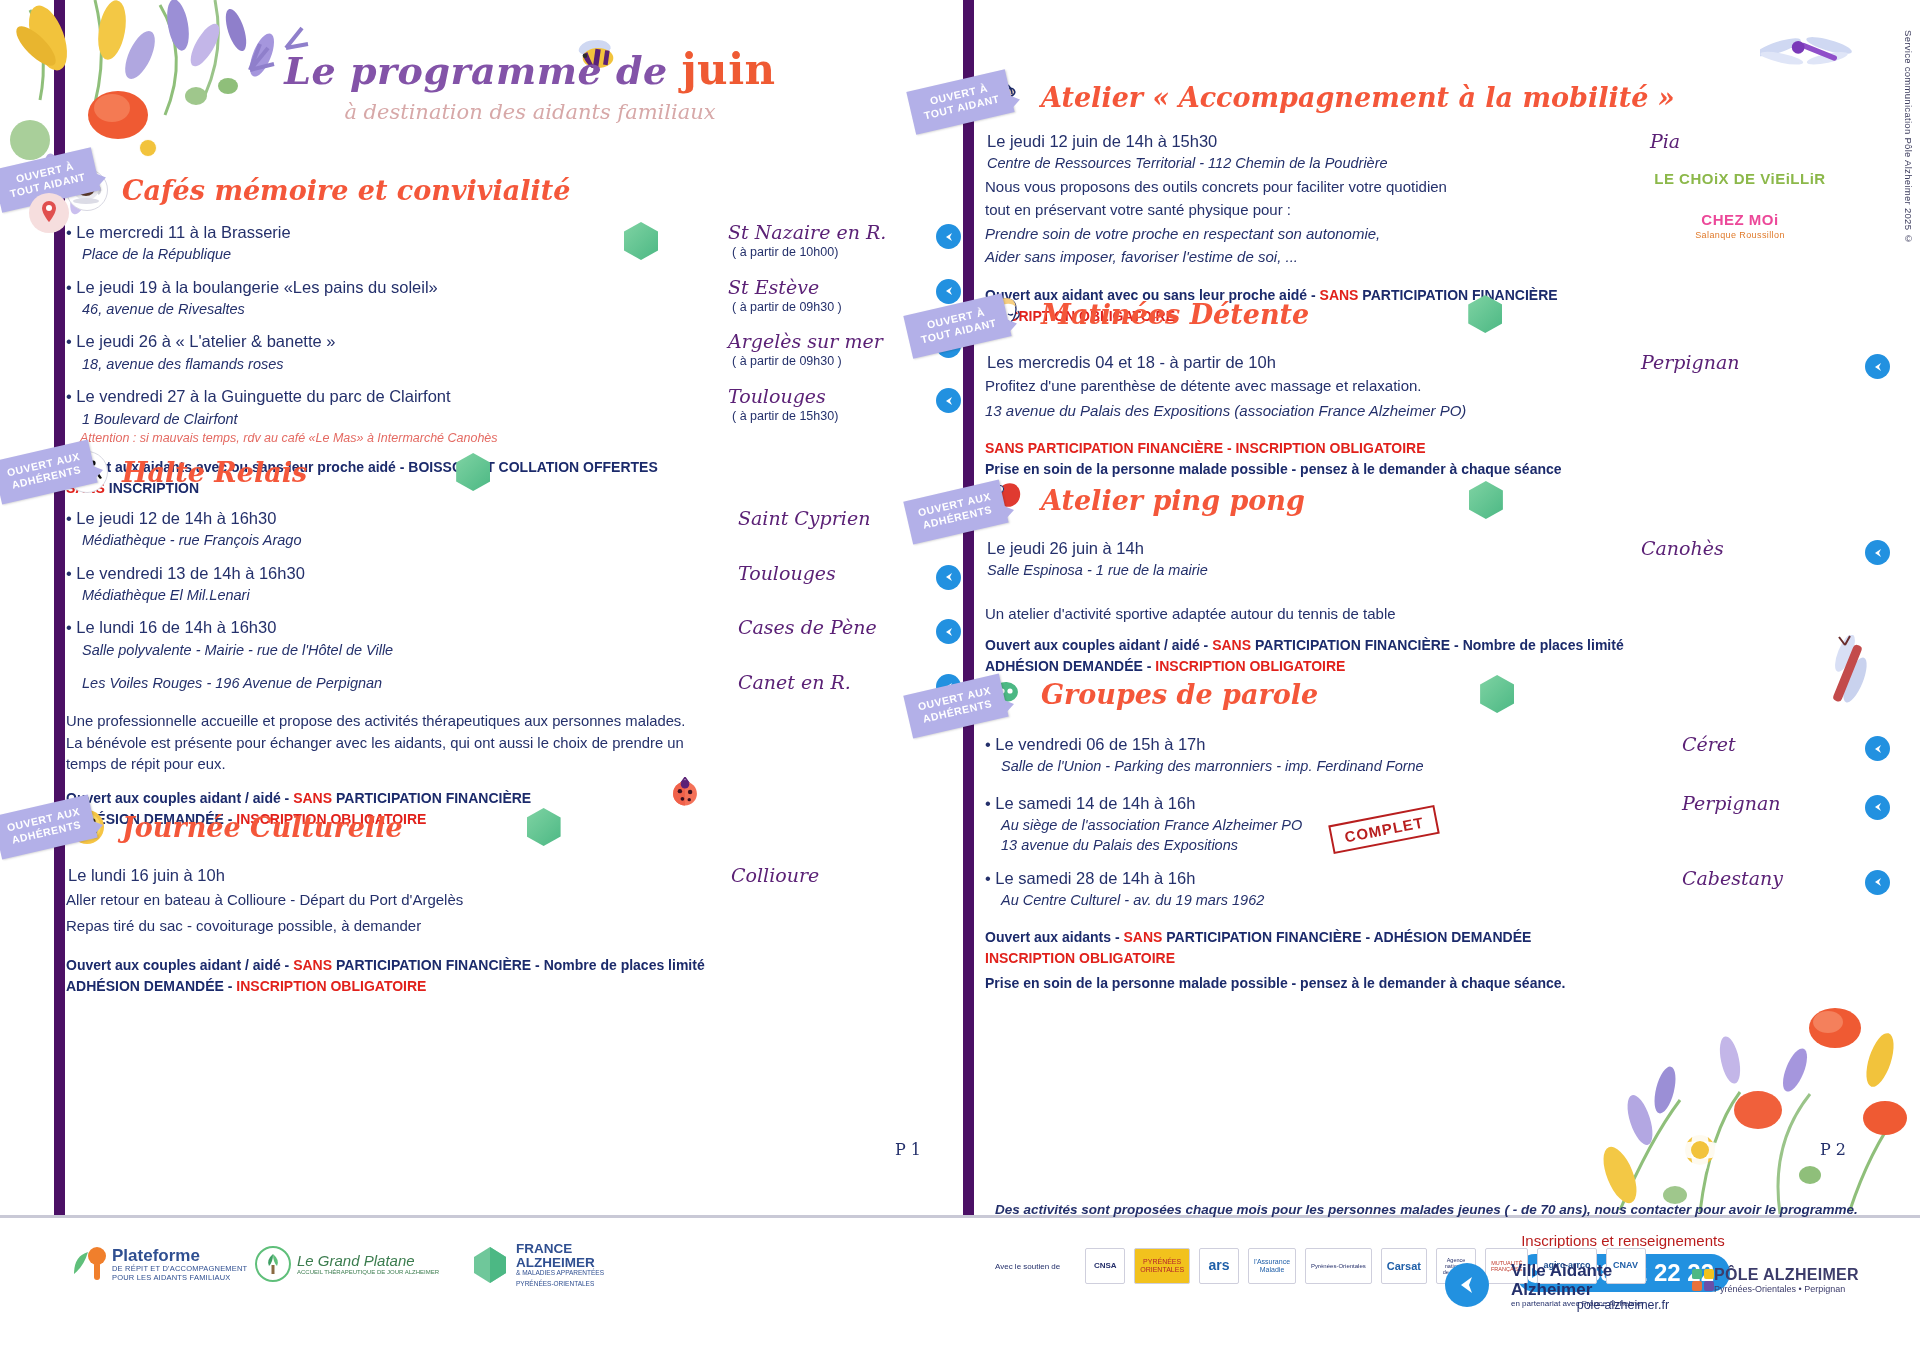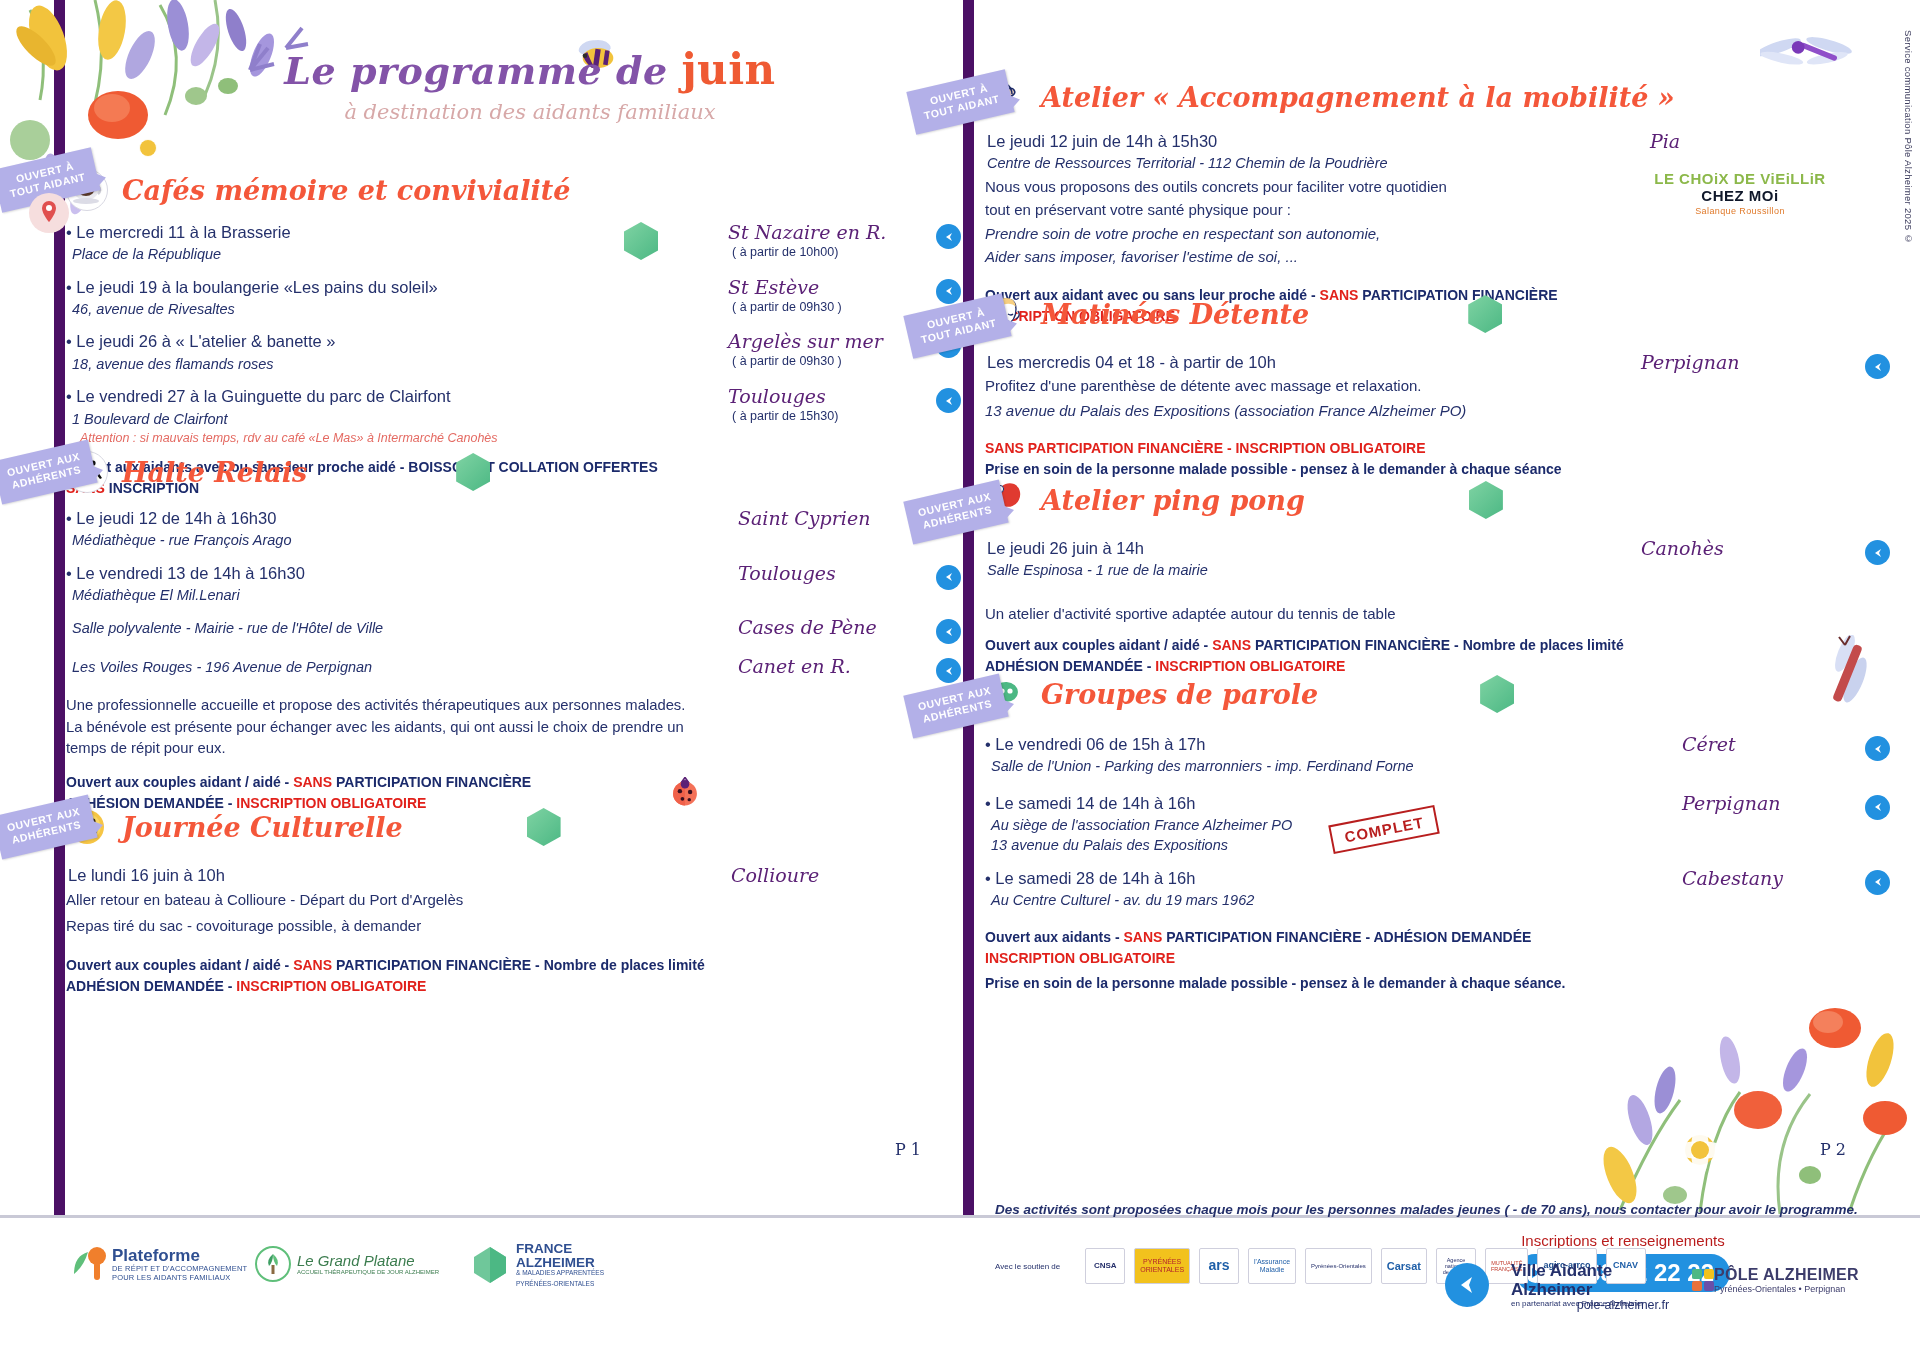--- a/index.html
+++ b/index.html
@@ -567,7 +567,7 @@
 
   <div class="deco" style="left:1640px; top:170px; width:200px; text-align:center;">
     <div style="font-family:'Liberation Sans',sans-serif; font-size:15px; font-weight:bold; color:#8cb84a; letter-spacing:.5px;">LE CHOiX DE ViEiLLiR</div>
-    <div style="font-family:'Liberation Sans',sans-serif; font-size:15px; font-weight:bold; color:#0f172a; letter-spacing:.5px;">CHEZ MOi</div>
+    <div style="font-family:'Liberation Sans',sans-serif; font-size:15px; font-weight:bold; color:#ec4899; letter-spacing:.5px;margin-top:24px;">CHEZ MOi</div>
     <div style="font-size:9px; color:#e07a2b; margin-top:2px; letter-spacing:.4px;">Salanque Roussillon</div>
   </div>
 

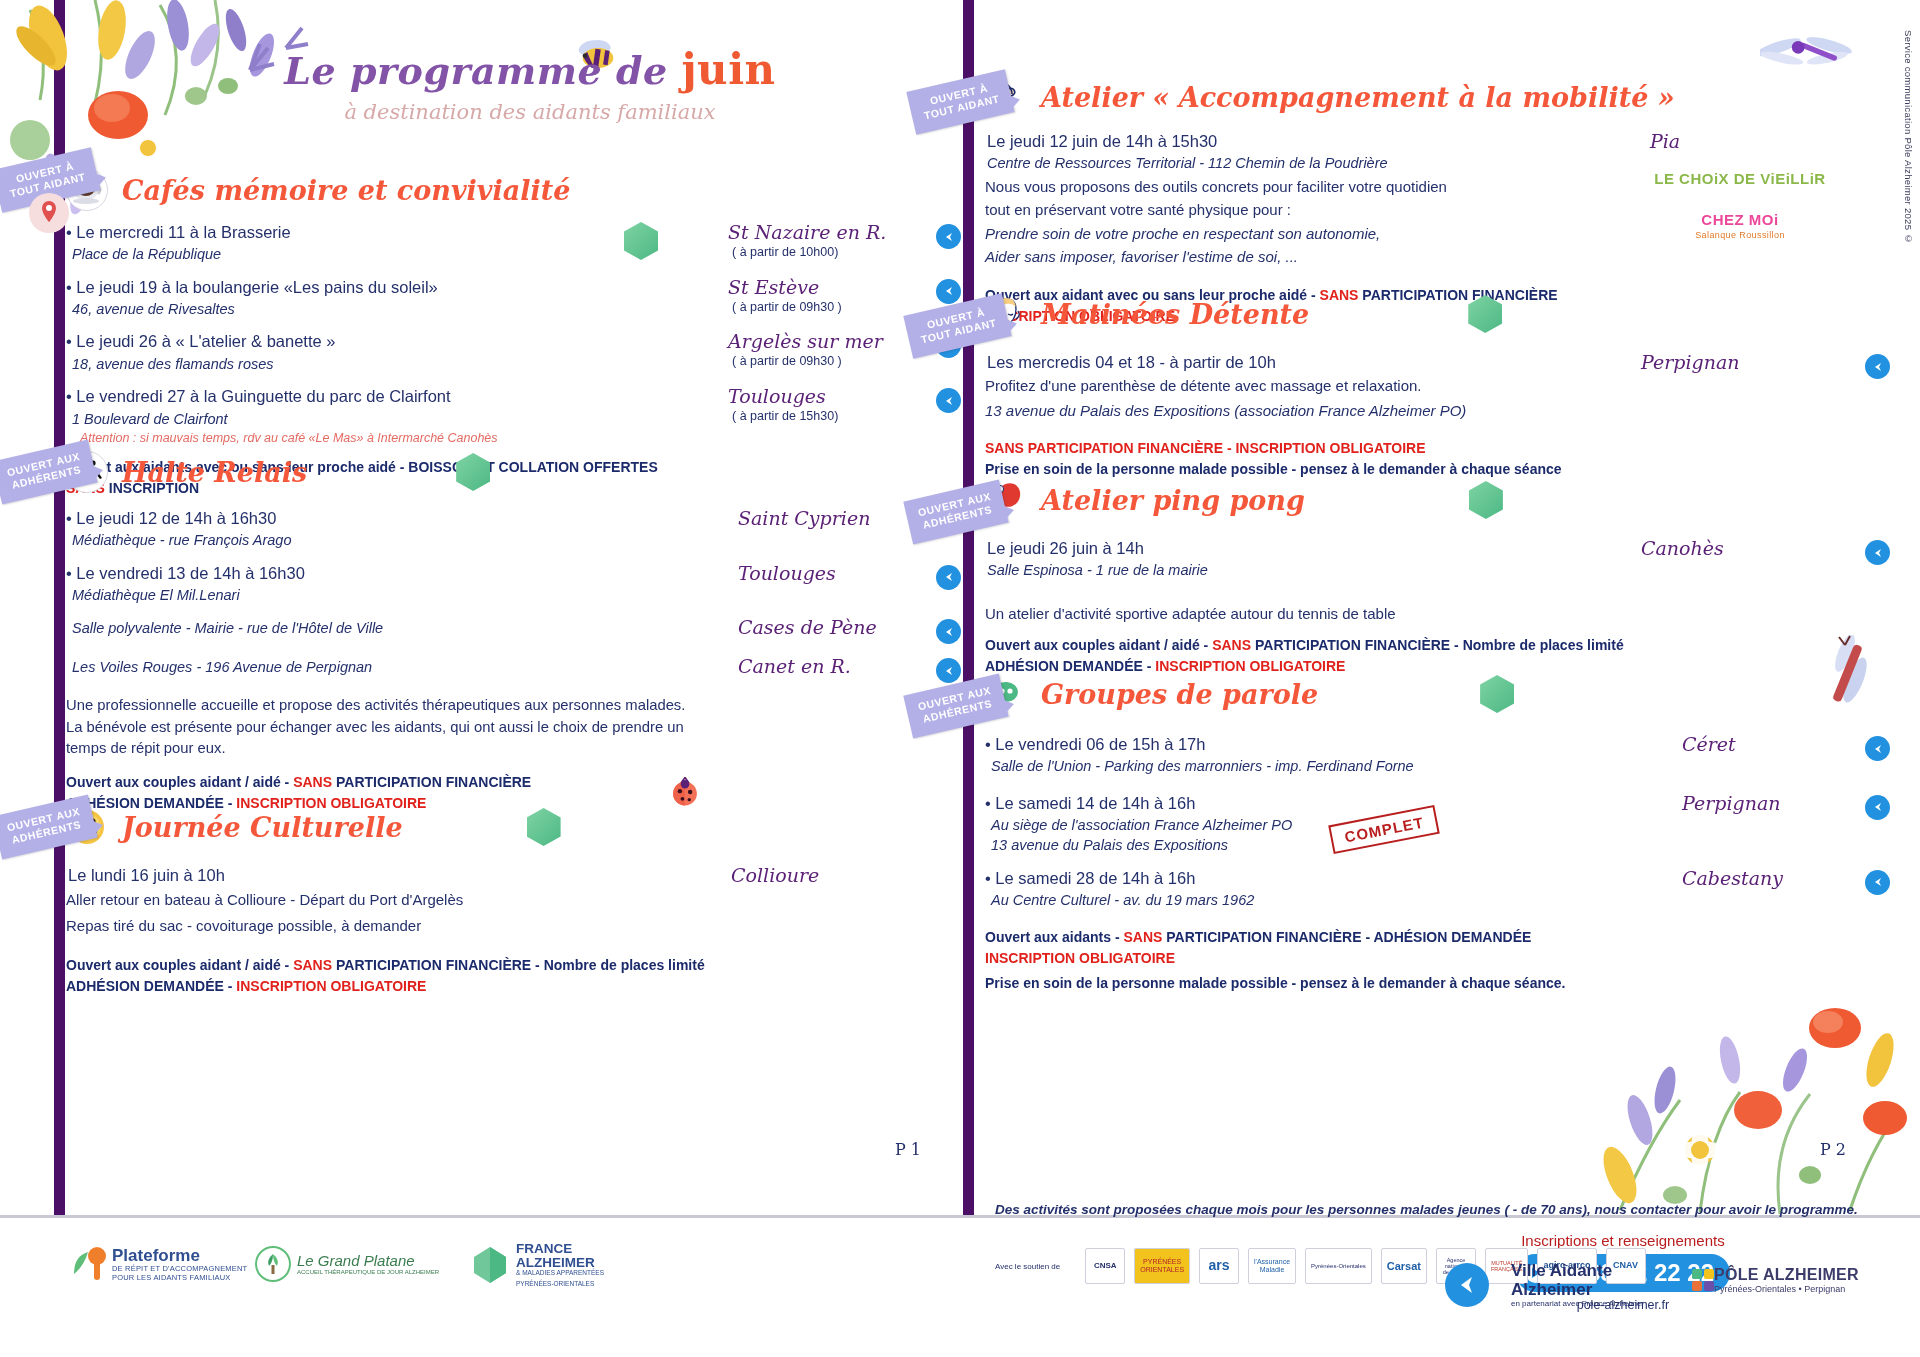--- a/index.html
+++ b/index.html
@@ -80,7 +80,7 @@
   .ev-line { display:flex; align-items:flex-start; }
   .ev-main { flex:1 1 auto; }
   .ev-title { font-size:16.5px; color:#24306b; font-weight:400; line-height:1.3; }
-  .ev-sub { font-size:14.5px; font-style:italic; color:#24306b; padding-left:6px; line-height:1.4; margin-top:1px;}
+  .ev-sub { font-size:14.5px; font-style:italic; color:#24306b; padding-left:16px; line-height:1.4; margin-top:1px;}
   .ev-warn { font-size:12.5px; font-style:italic; color:#e46a62; padding-left:14px; margin-top:2px;}
   .ev-city { width:200px; flex:none; text-align:left; }
   .city {

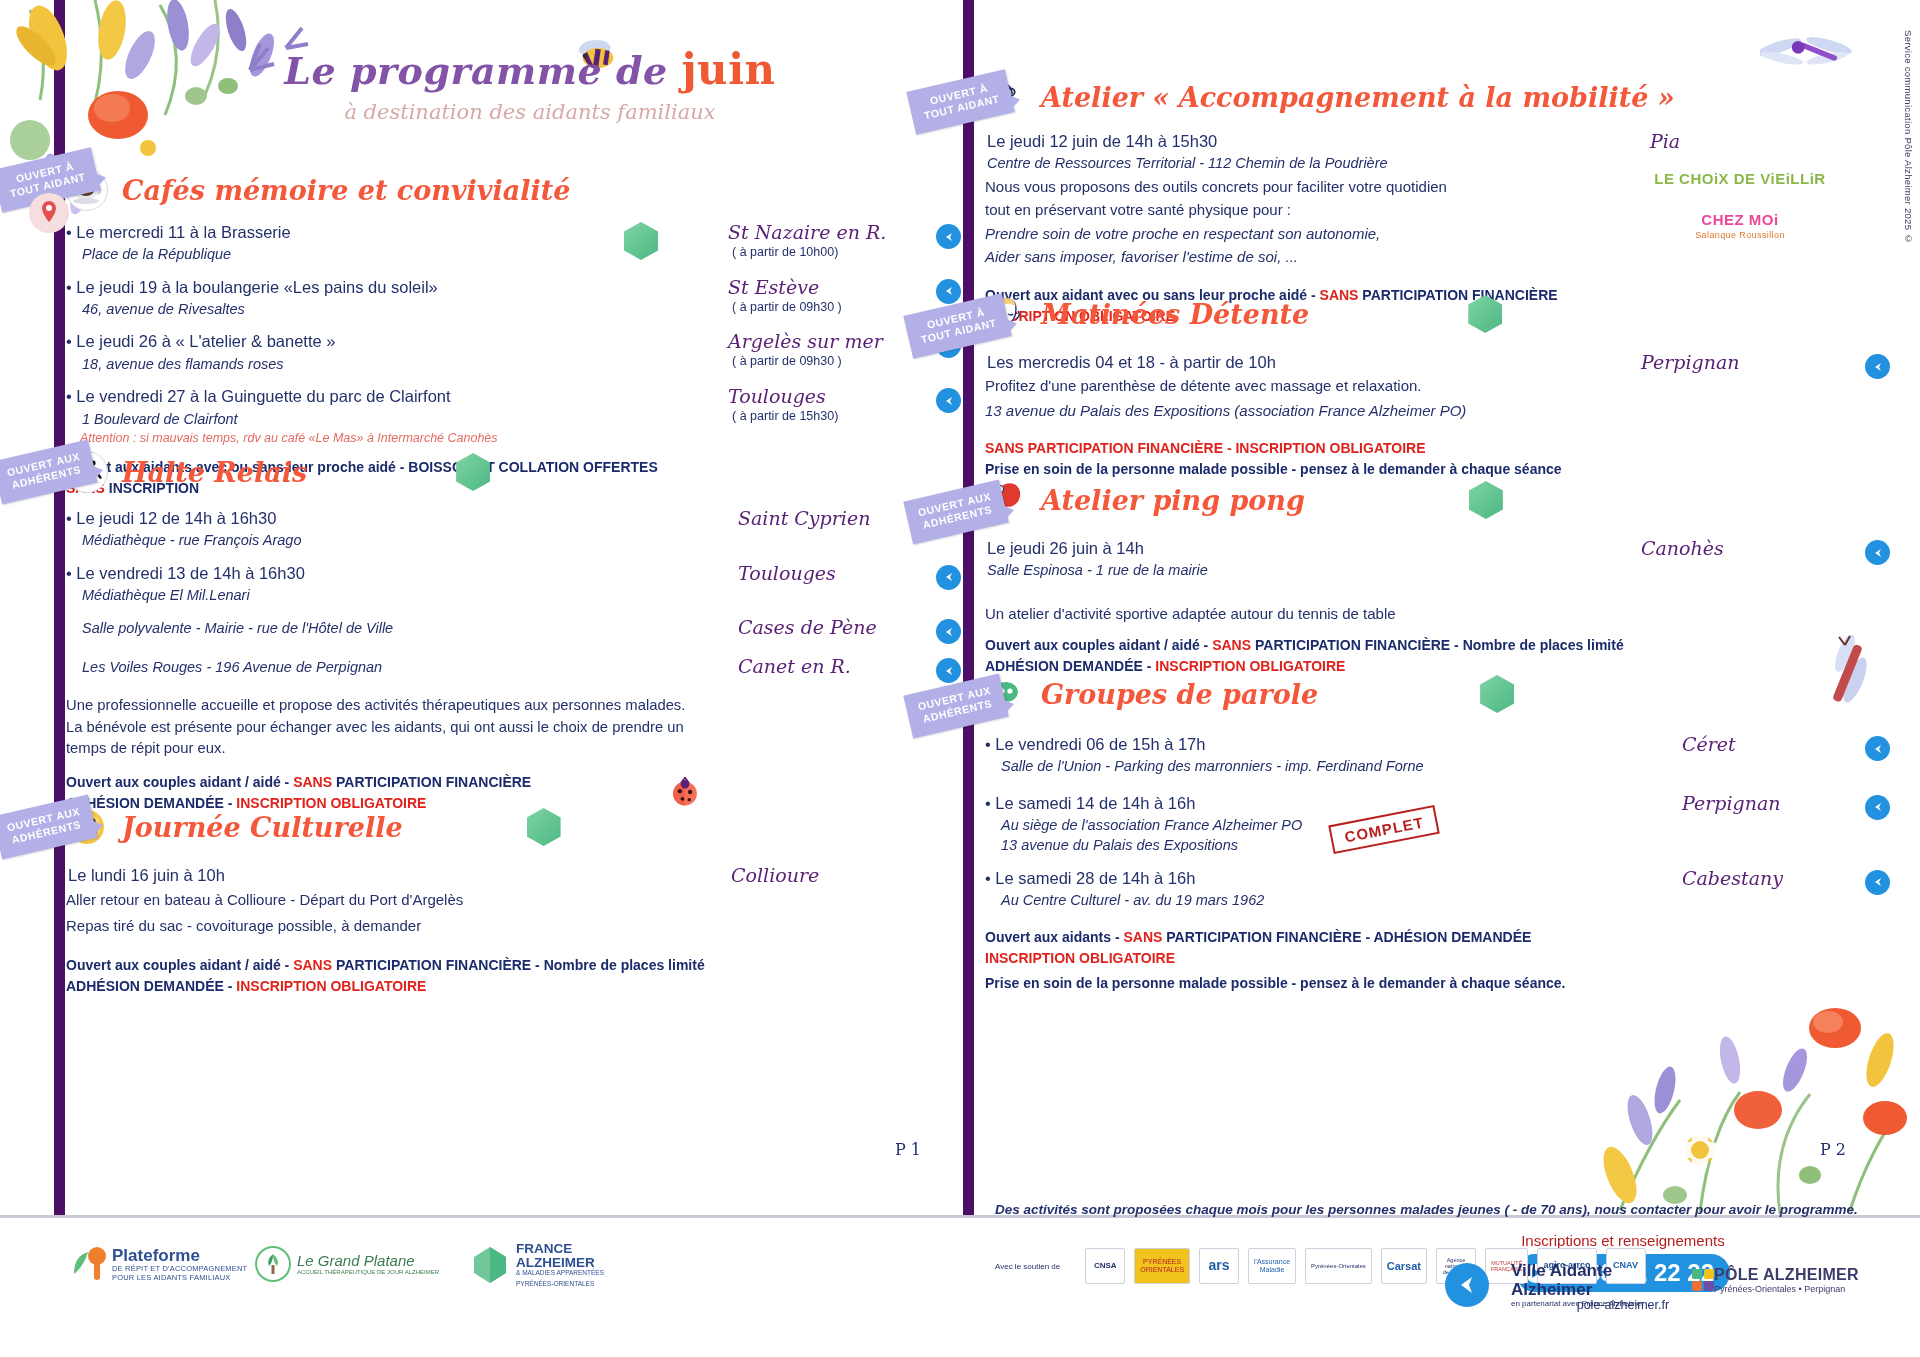--- a/index.html
+++ b/index.html
@@ -439,6 +439,7 @@
       <div class="ev">
         <div class="ev-line">
           <div class="ev-main">
+            <div class="ev-title">• Le lundi 16 de 14h à 16h30</div>
             <div class="ev-sub">Salle polyvalente - Mairie - rue de l'Hôtel de Ville</div>
           </div>
           <div class="ev-city" style="width:190px">

